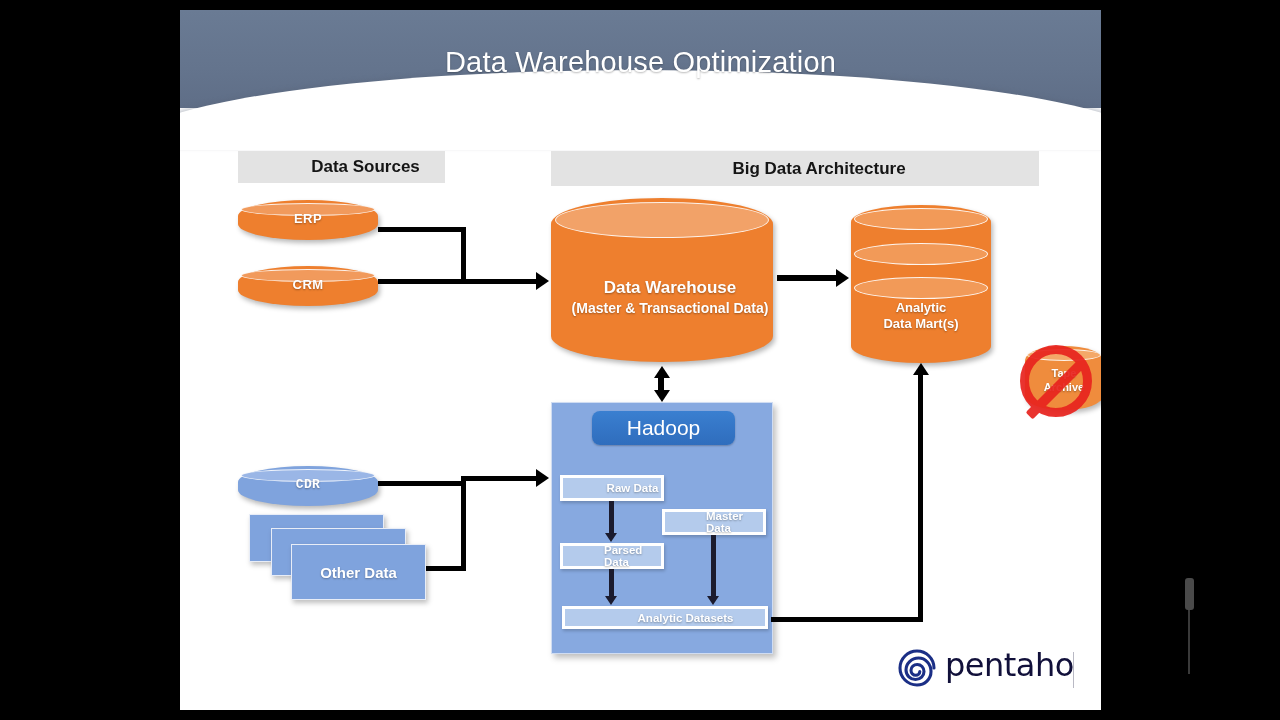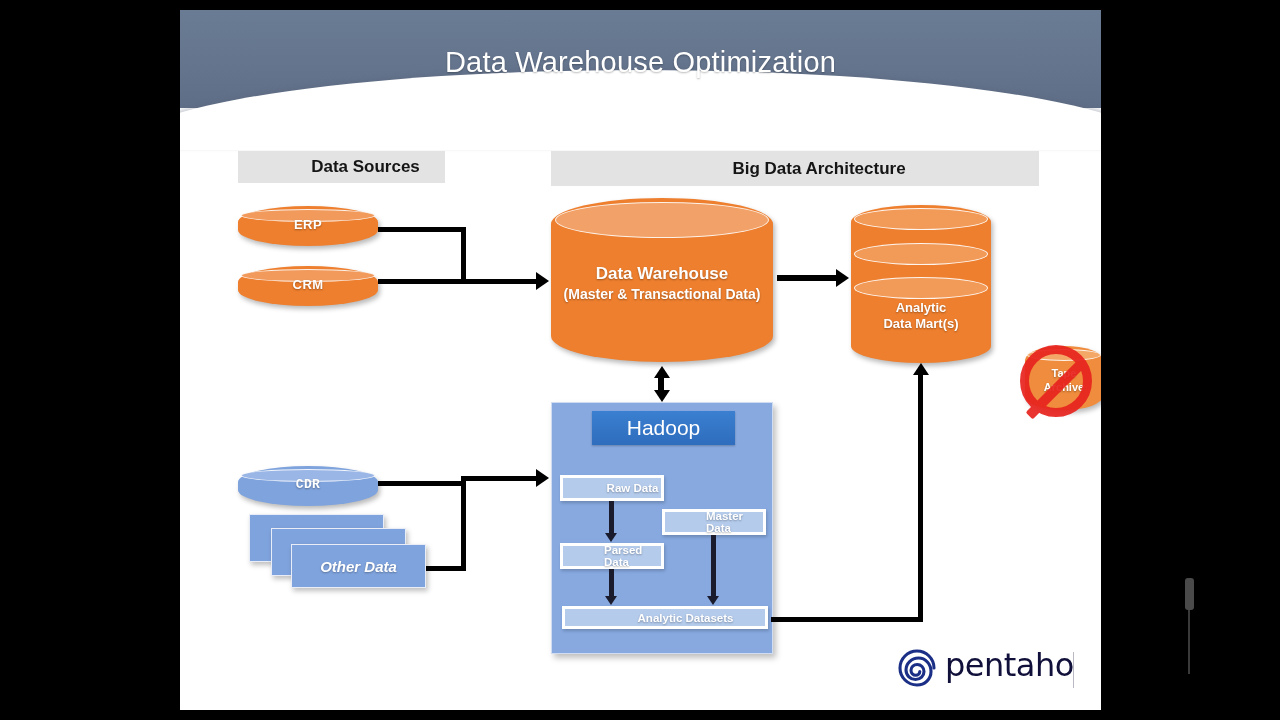--- a/index.html
+++ b/index.html
@@ -41,7 +41,7 @@
 
   
   #erp,#crm{width:140px;height:40px;--er:16px;--eh:13px;}
-  #erp{left:58px;top:196px;}
+  #erp{left:58px;top:190px;}
   #crm{left:58px;top:256px;}
   #erp .label,#crm .label{top:11px;font-size:13px;letter-spacing:.4px;}
 

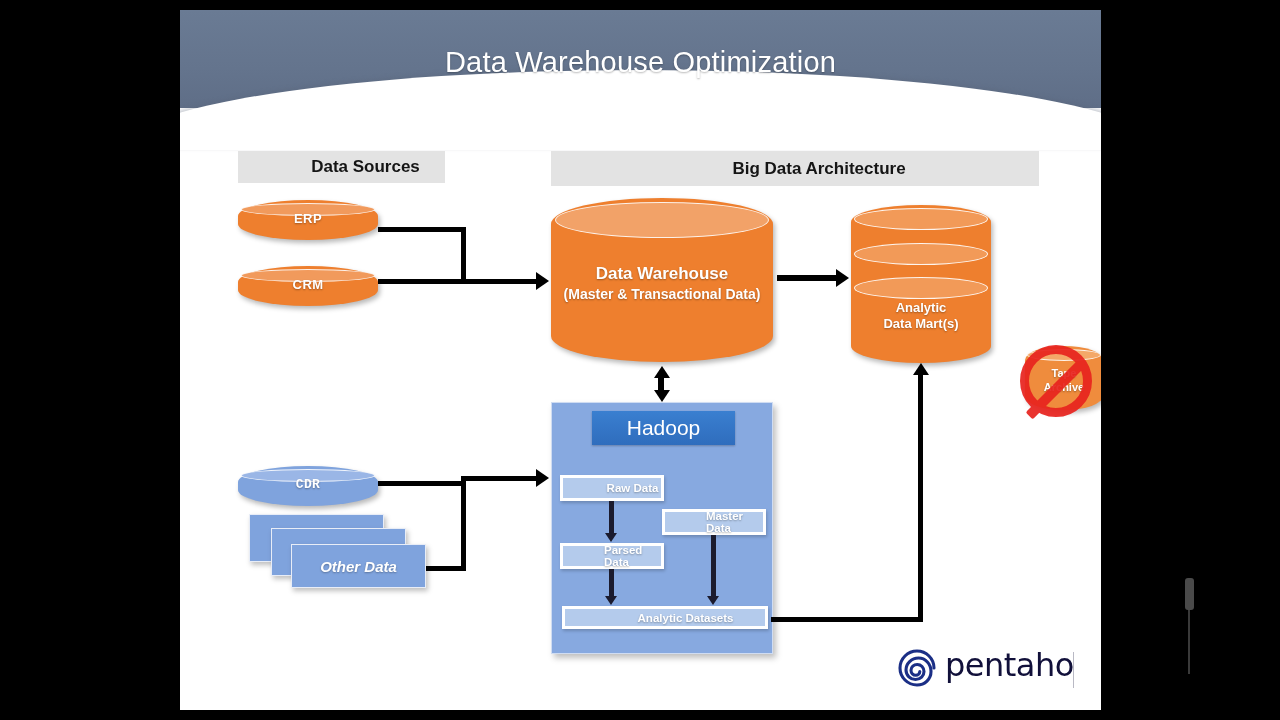--- a/index.html
+++ b/index.html
@@ -61,7 +61,7 @@
   #dw{left:371px;top:188px;width:222px;height:164px;}
   #dw .body{border-radius:50%/ 26px 26px 26px 26px;}
   #dw .top{top:4px;height:36px;background:#f2a268;}
-  #dw .label{top:66px;font-size:17px;line-height:19px;}
+  #dw .label{top:80px;font-size:17px;line-height:19px;margin-left:8px;}
   #dw .label small{display:block;font-size:14px;margin-top:2px;}
 
   

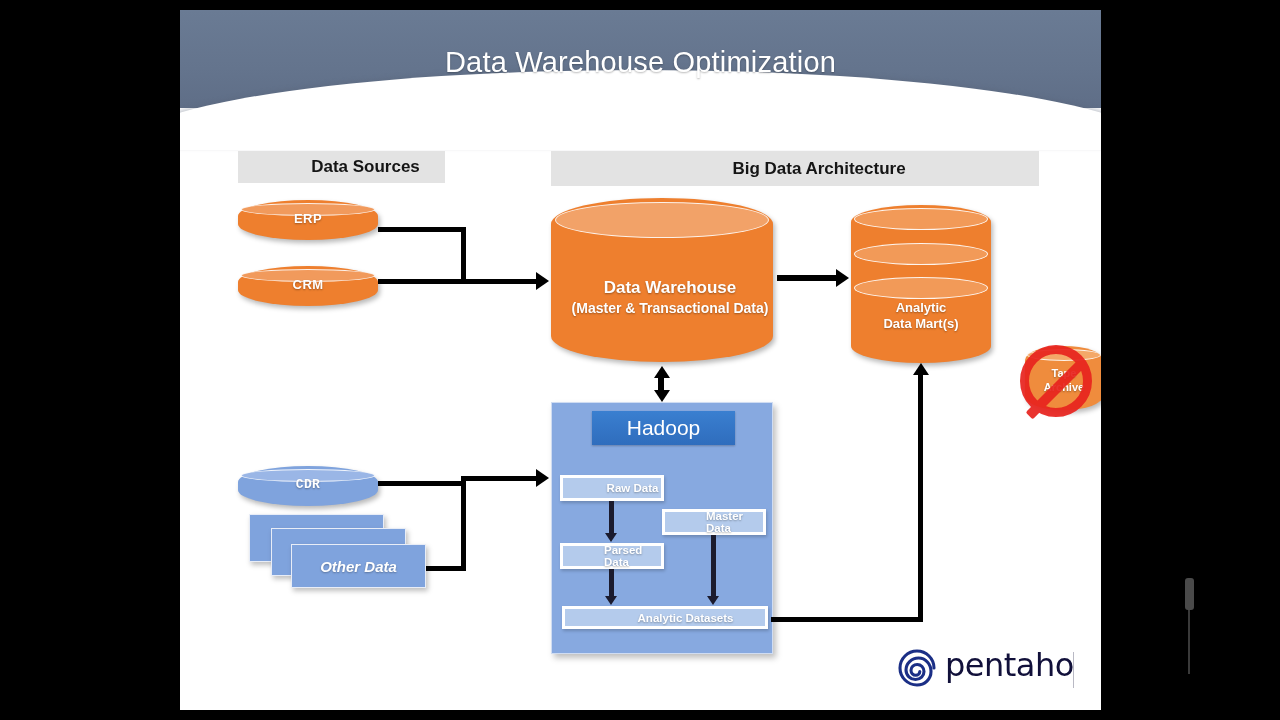--- a/index.html
+++ b/index.html
@@ -85,7 +85,7 @@
   #hadoop-panel{position:absolute;left:371px;top:392px;width:222px;height:252px;
                 background:#87a9e0;border:1px solid #cfdcf2;box-shadow:3px 4px 6px rgba(0,0,0,.25);
                 box-sizing:border-box;}
-  #hadoop-badge{position:absolute;left:40px;top:8px;width:143px;height:34px;border-radius:0;
+  #hadoop-badge{position:absolute;left:40px;top:8px;width:143px;height:34px;border-radius:8px;
                 background:linear-gradient(180deg,#3a7fd0 0%,#2f6dbd 100%);
                 display:flex;align-items:center;justify-content:center;
                 color:#ffffff;font-size:21px;box-shadow:0 1px 2px rgba(0,0,0,.25);}

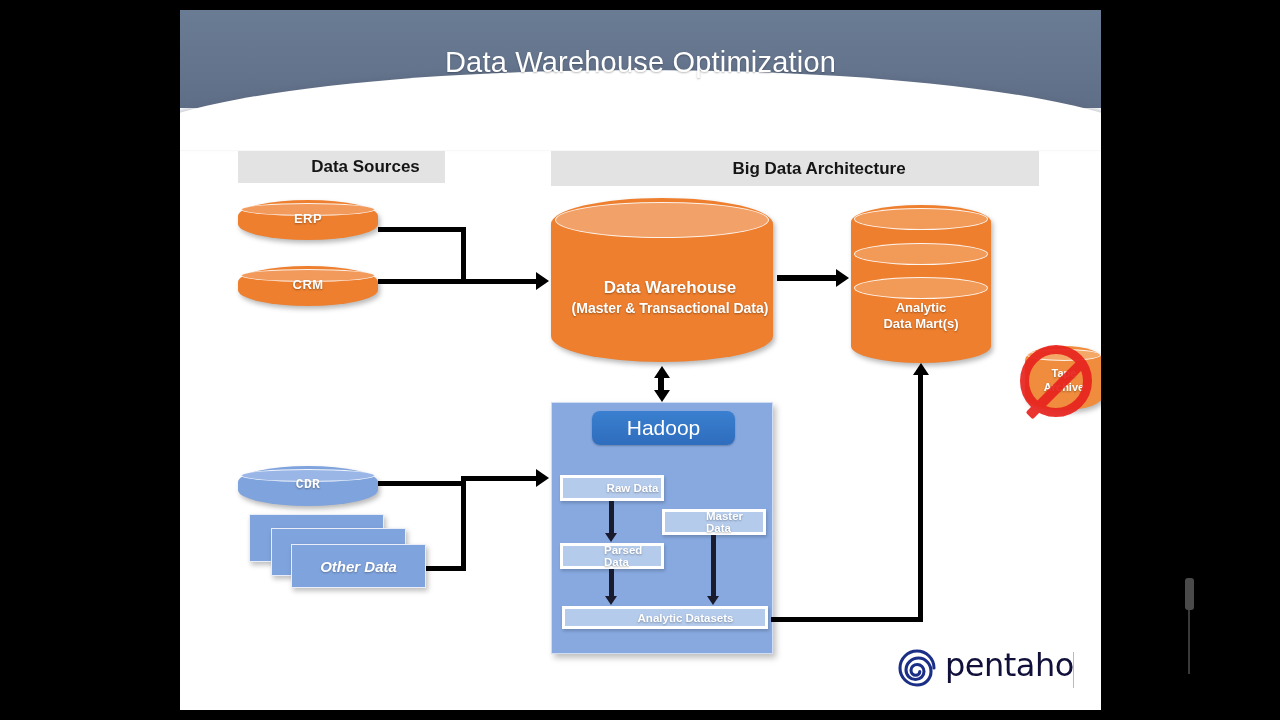--- a/index.html
+++ b/index.html
@@ -54,8 +54,8 @@
             box-shadow:2px 3px 5px rgba(0,0,0,.25);box-sizing:border-box;}
   #od1{left:69px;top:504px;width:135px;height:48px;}
   #od2{left:91px;top:518px;width:135px;height:48px;}
-  #od3{left:111px;top:534px;width:135px;height:44px;display:flex;align-items:center;justify-content:center;
-       color:#fff;font-weight:bold;font-size:15px;text-shadow:0 1px 2px rgba(0,0,0,.3);font-style:italic;}
+  #od3{left:111px;top:534px;width:135px;height:56px;display:flex;align-items:center;justify-content:center;
+       color:#fff;font-weight:bold;font-size:15px;text-shadow:0 1px 2px rgba(0,0,0,.3);}
 
   
   #dw{left:371px;top:188px;width:222px;height:164px;}

